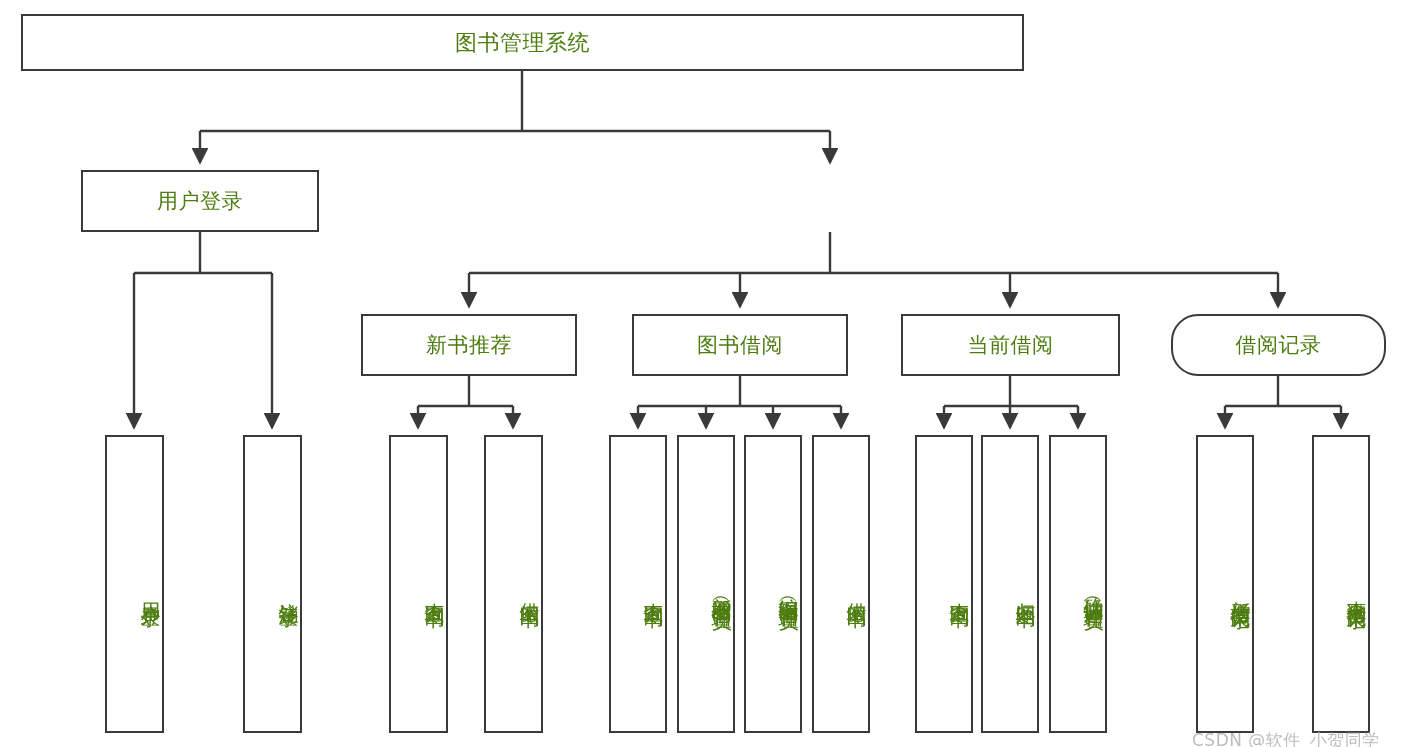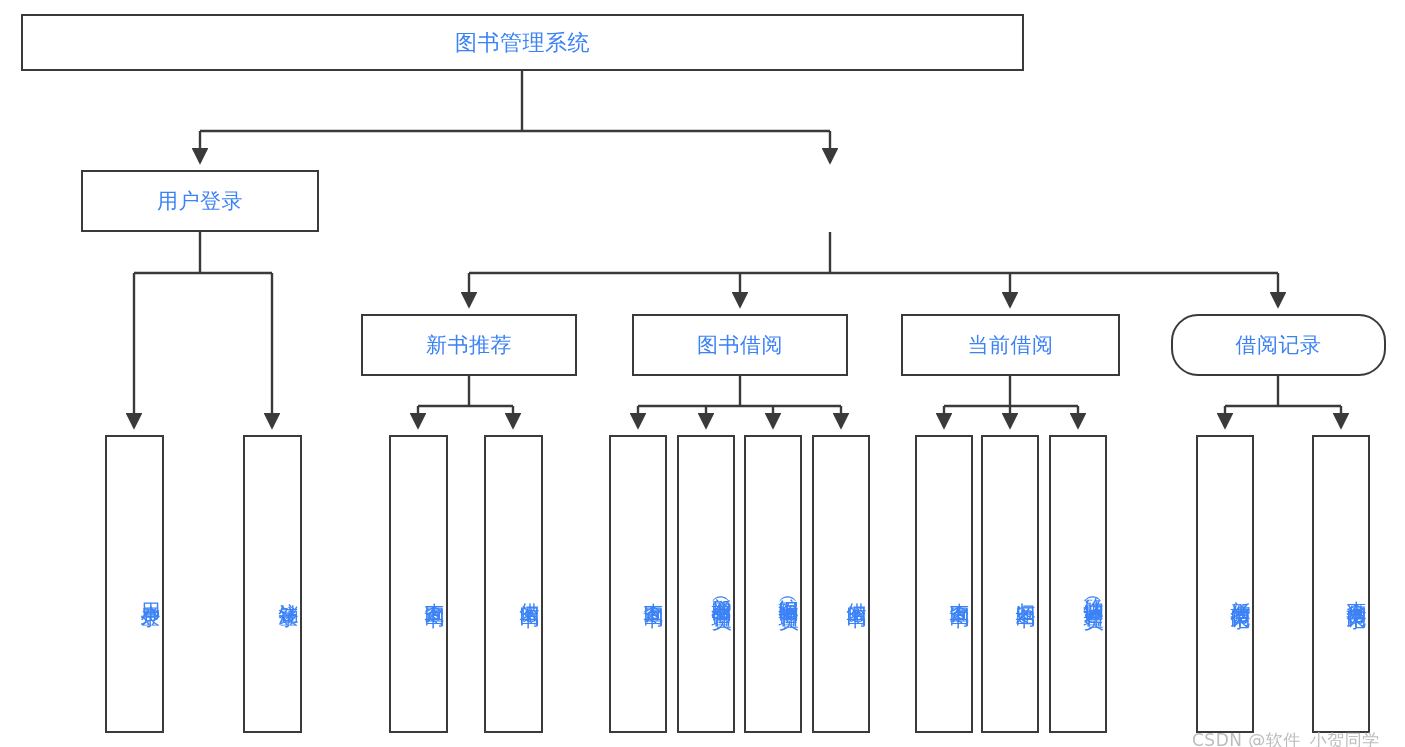--- a/index.html
+++ b/index.html
@@ -31,7 +31,7 @@
     display: flex;
     align-items: center;
     justify-content: center;
-    color: #3b82f6;
+    color: #4d7c0f;
   }
   .node.horiz {
     font-size: 21px;

